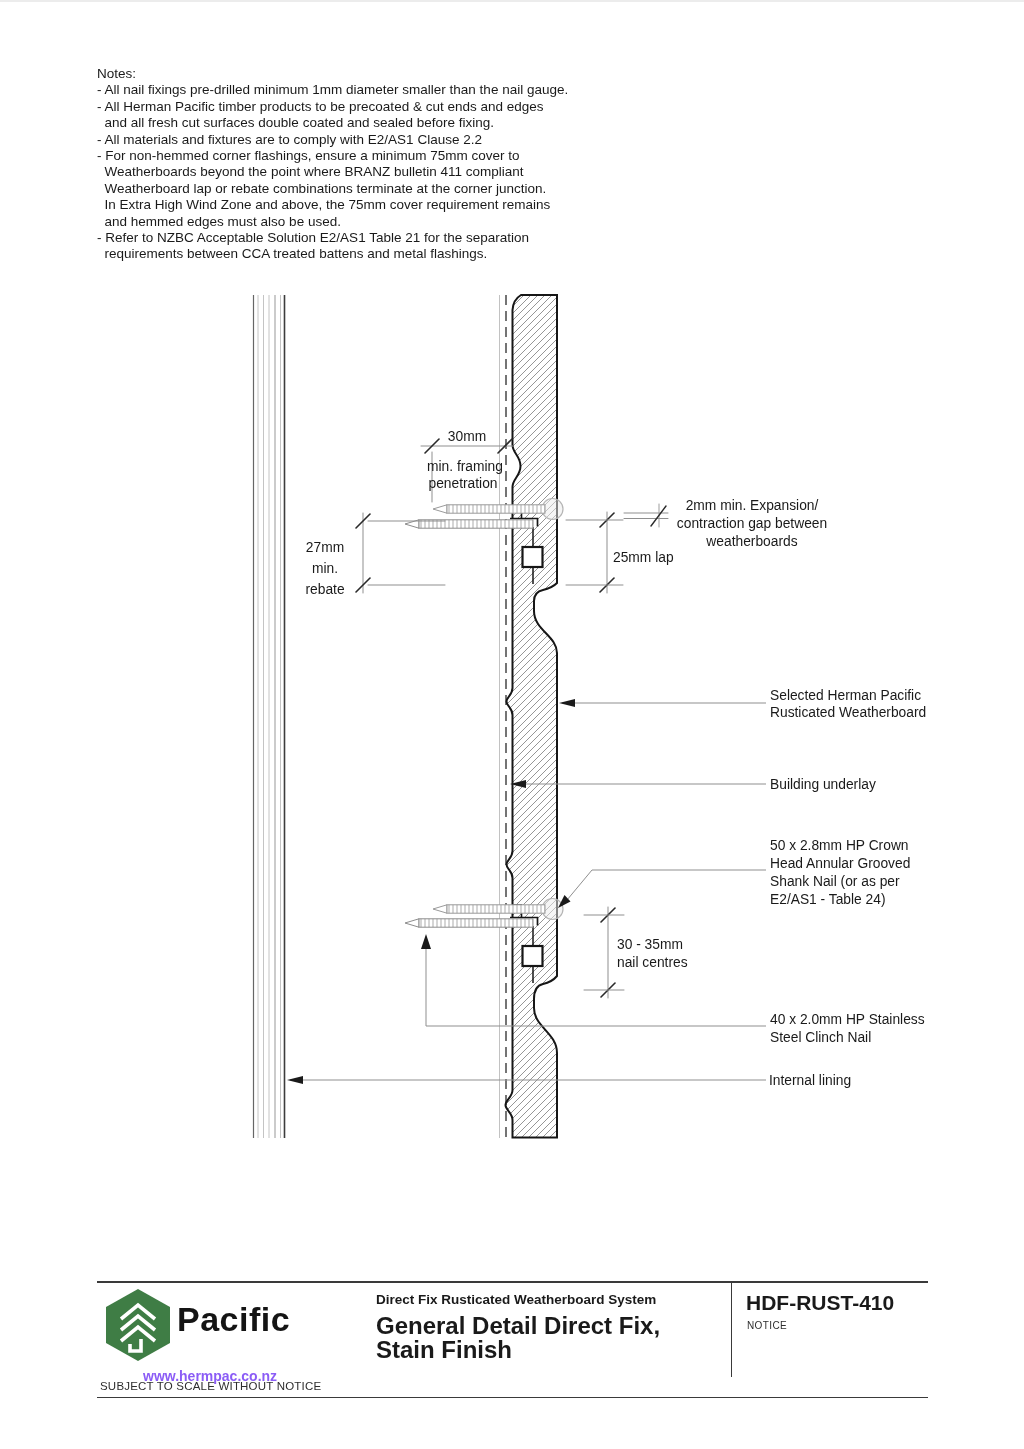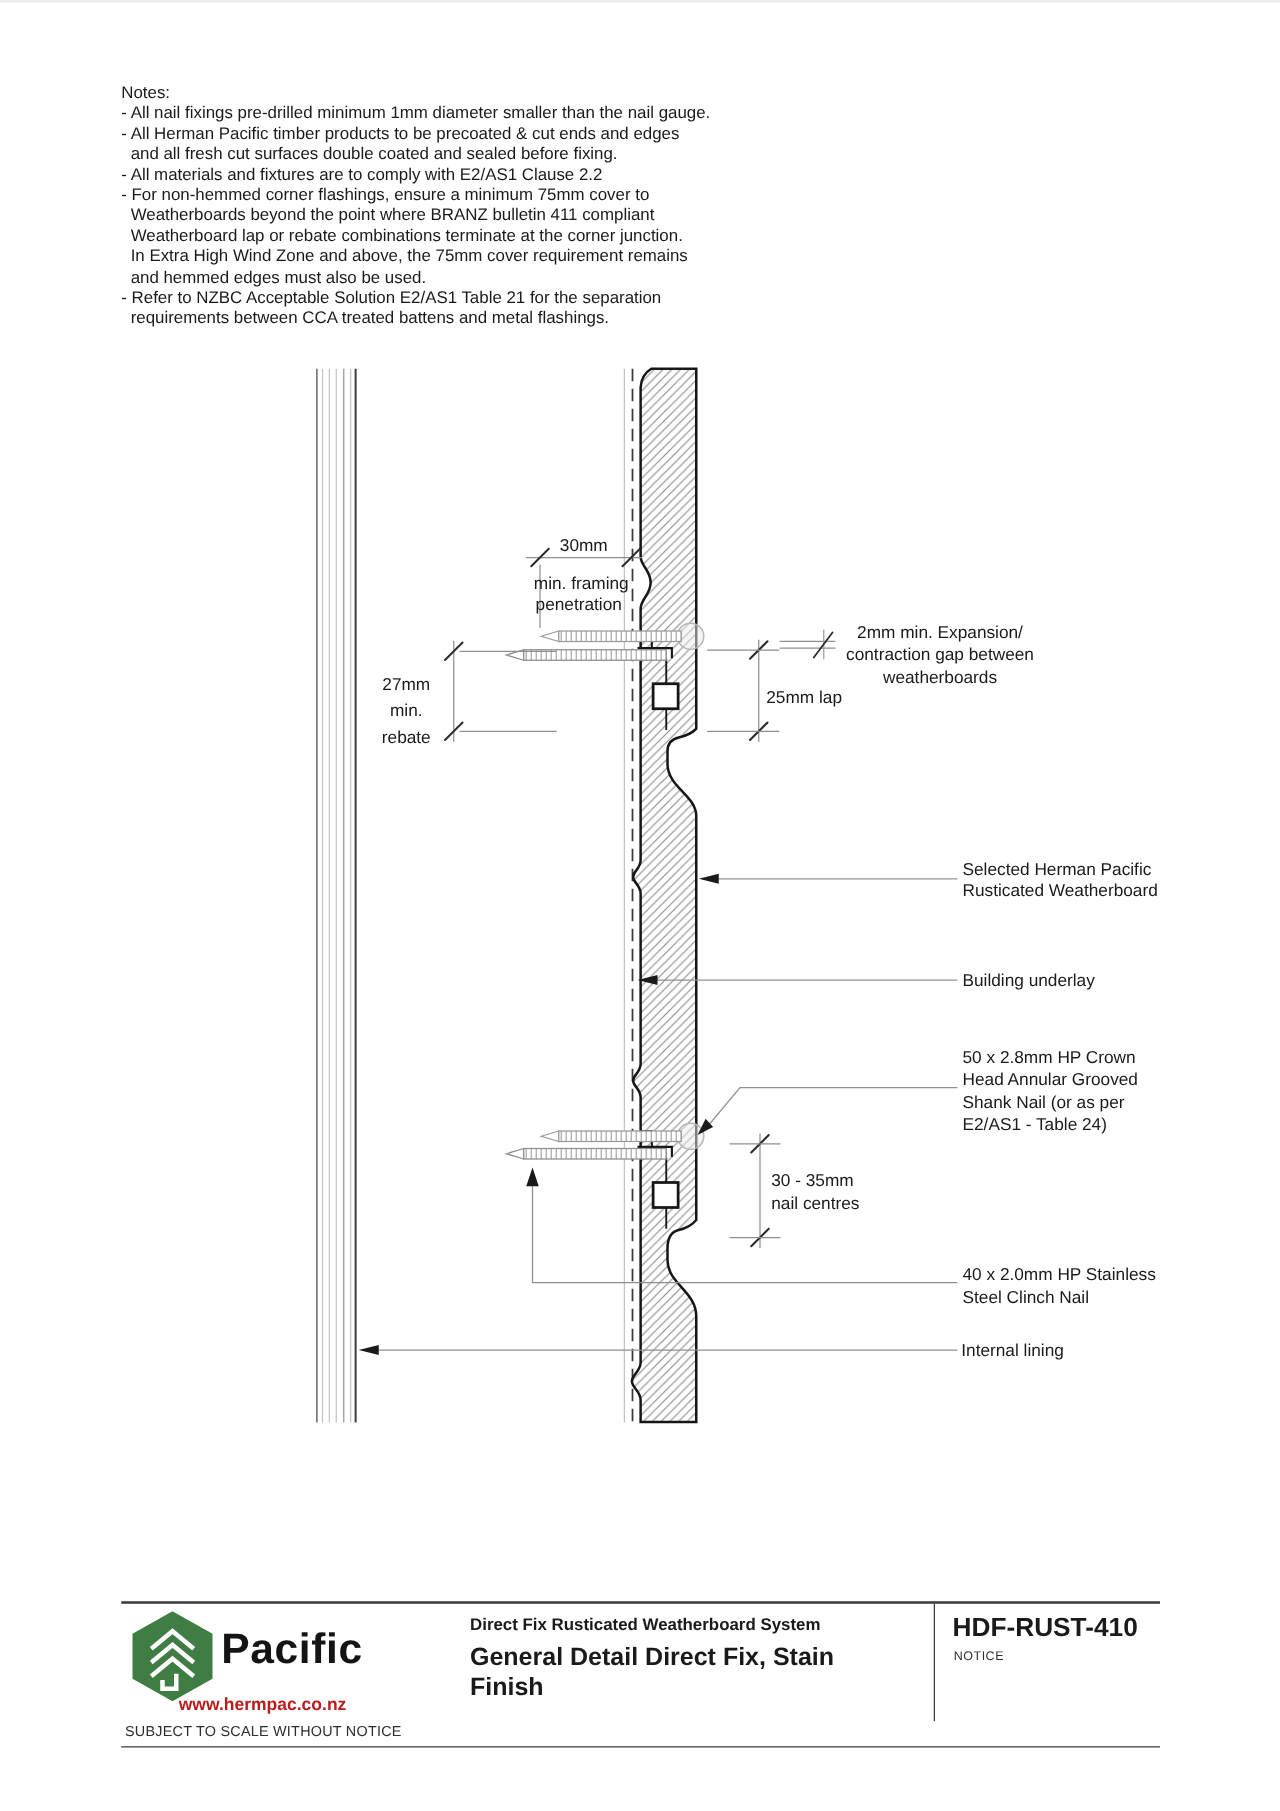--- a/index.html
+++ b/index.html
@@ -24,7 +24,7 @@
   .disclaimer{position:absolute;left:3px;top:97px;font-size:11.5px;color:#2e2e2e;letter-spacing:0.2px;}
   .system-title{position:absolute;left:279px;top:9px;font-size:13.5px;font-weight:bold;}
   .main-title{position:absolute;left:279px;top:31px;width:312px;font-size:20px;font-weight:bold;line-height:24px;}
-  .tb-right{position:absolute;left:634px;top:0;width:197px;height:94px;border-left:1.5px solid #3a3a3a;box-sizing:border-box;margin-left:16px;}
+  .tb-right{position:absolute;left:634px;top:0;width:197px;height:94px;border-left:1.5px solid #3a3a3a;box-sizing:border-box;}
   .dwg-number{position:absolute;left:14px;top:8px;font-size:21px;font-weight:bold;}
   .dwg-label{position:absolute;left:15px;top:37px;font-size:10px;letter-spacing:0.4px;color:#2e2e2e;}
   .tb-row{position:absolute;left:0;top:61px;width:100%;height:54px;border-top:1.5px solid #3a3a3a;box-sizing:border-box;}

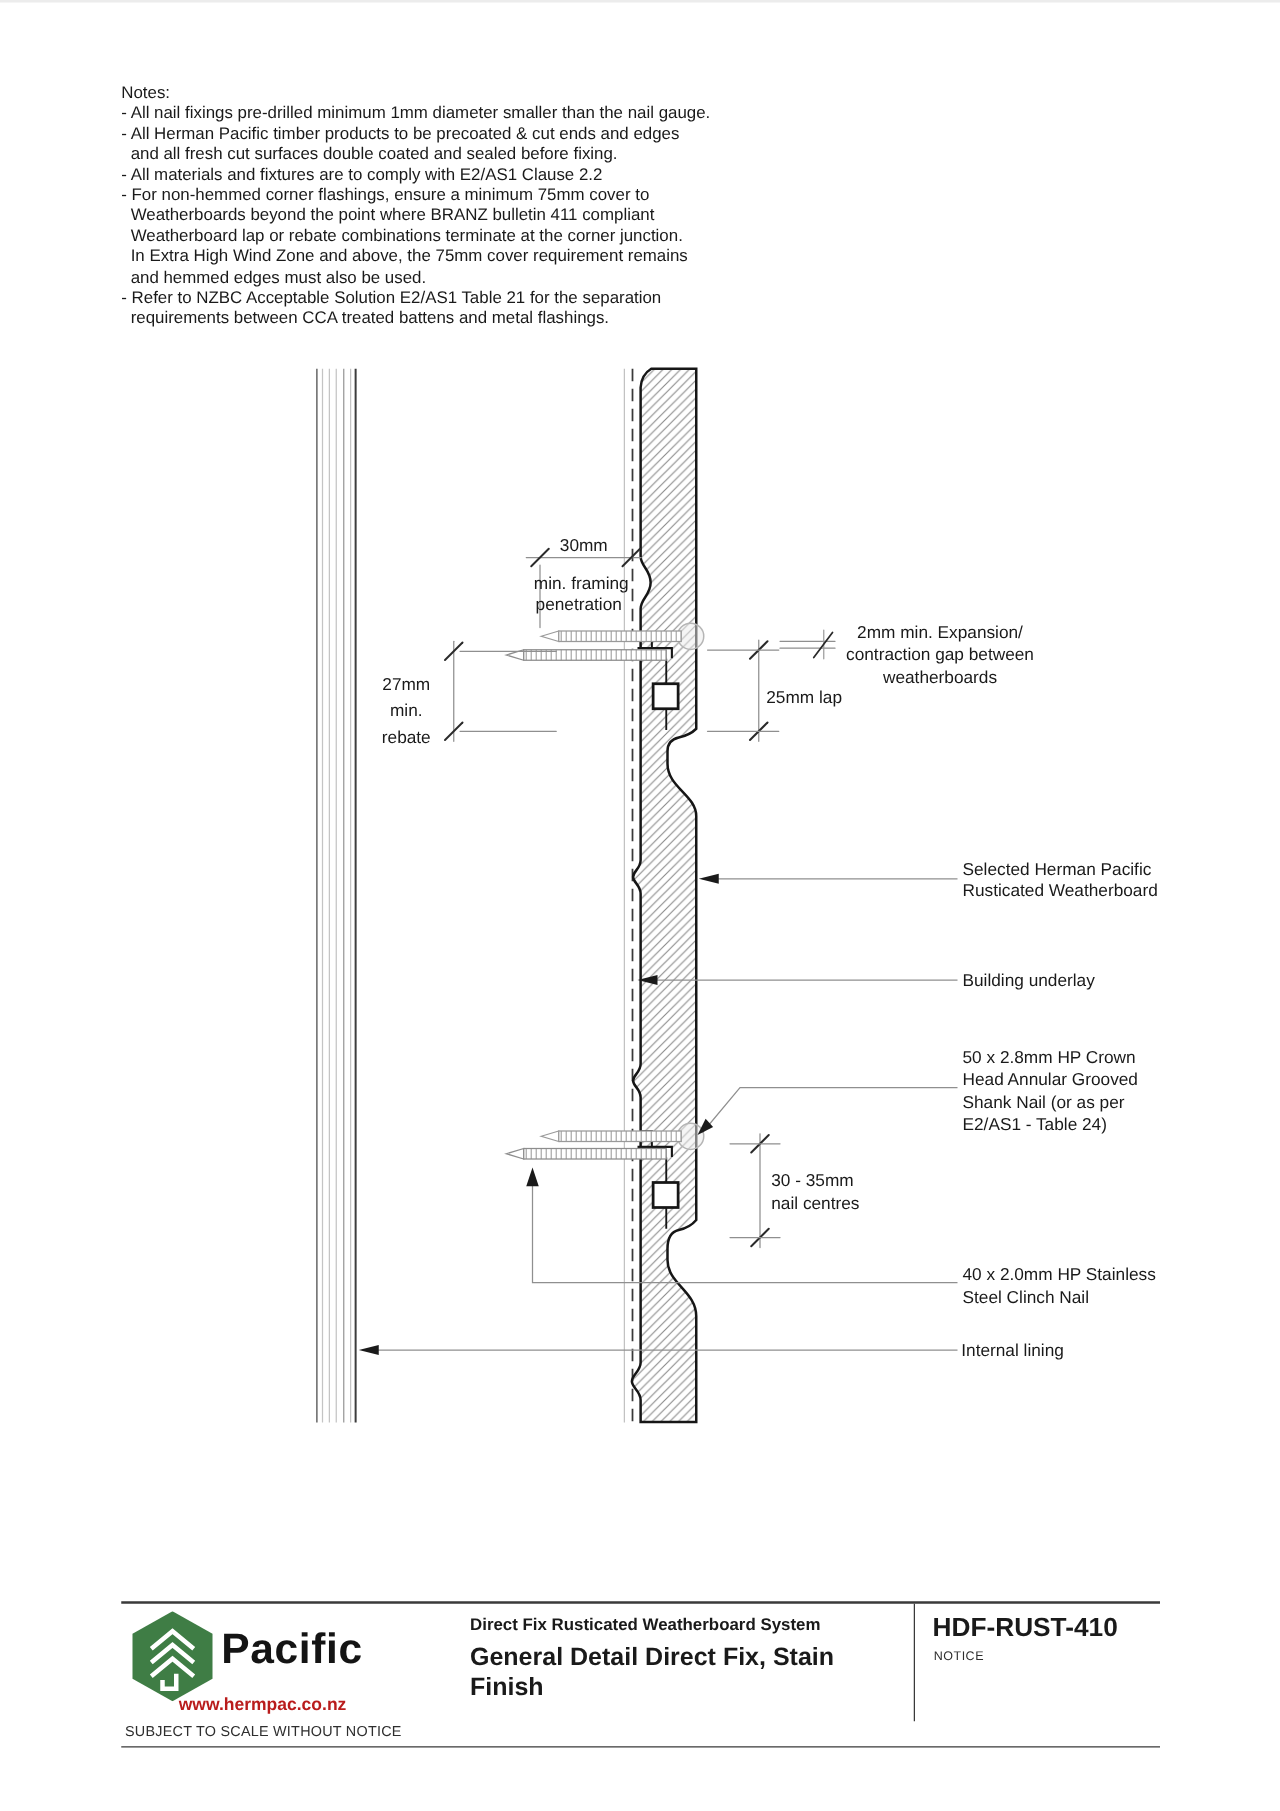--- a/index.html
+++ b/index.html
@@ -23,7 +23,7 @@
   .website{position:absolute;left:46px;top:72px;font-size:14px;font-weight:bold;color:#b91c1c;}
   .disclaimer{position:absolute;left:3px;top:97px;font-size:11.5px;color:#2e2e2e;letter-spacing:0.2px;}
   .system-title{position:absolute;left:279px;top:9px;font-size:13.5px;font-weight:bold;}
-  .main-title{position:absolute;left:279px;top:31px;width:312px;font-size:20px;font-weight:bold;line-height:24px;}
+  .main-title{position:absolute;left:279px;top:31px;width:312px;font-size:24px;font-weight:bold;line-height:24px;}
   .tb-right{position:absolute;left:634px;top:0;width:197px;height:94px;border-left:1.5px solid #3a3a3a;box-sizing:border-box;}
   .dwg-number{position:absolute;left:14px;top:8px;font-size:21px;font-weight:bold;}
   .dwg-label{position:absolute;left:15px;top:37px;font-size:10px;letter-spacing:0.4px;color:#2e2e2e;}

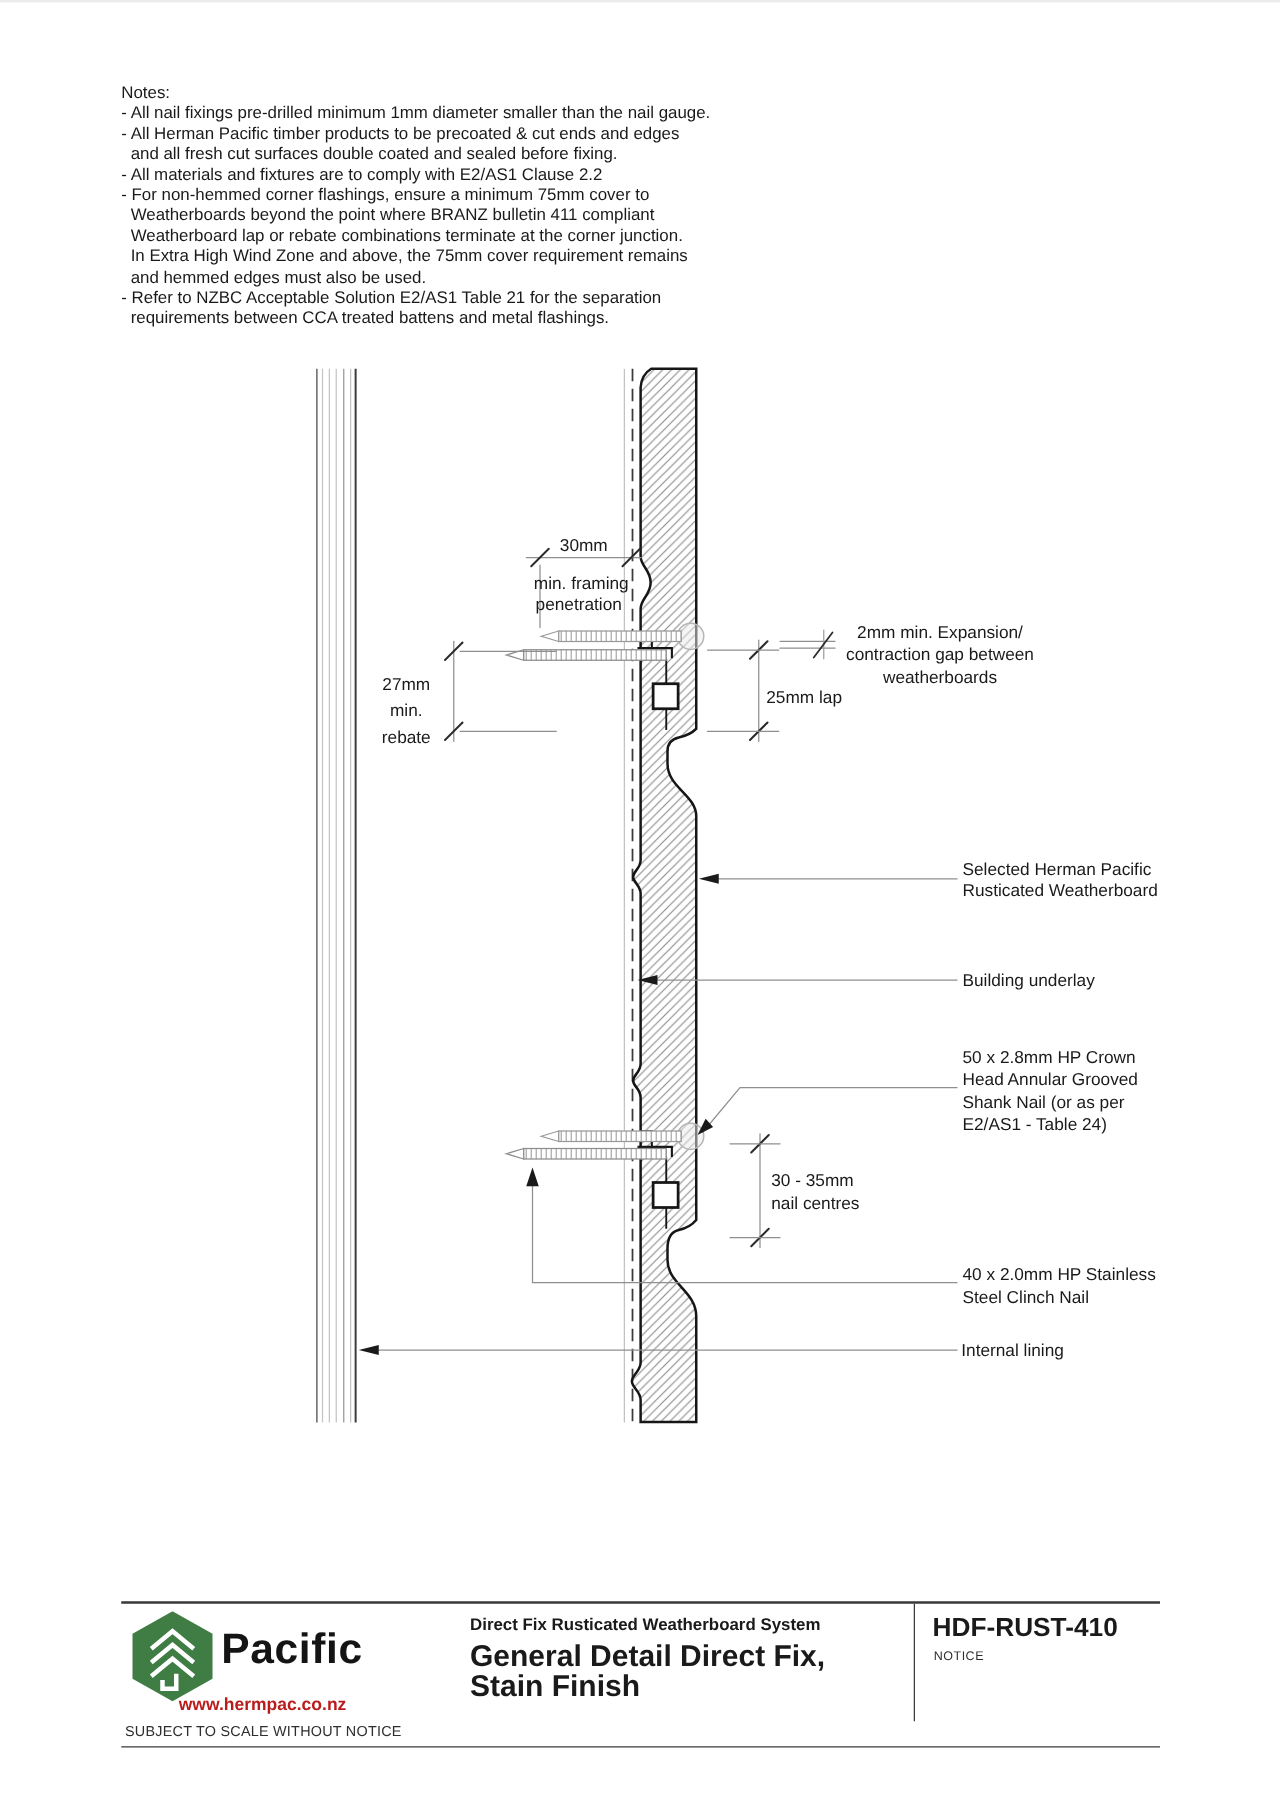--- a/index.html
+++ b/index.html
@@ -20,7 +20,7 @@
   }
   .logo-hex{position:absolute;left:8px;top:6px;}
   .brand-name{position:absolute;left:80px;top:17px;font-size:34px;font-weight:bold;letter-spacing:0.5px;color:#141414;}
-  .website{position:absolute;left:46px;top:72px;font-size:14px;font-weight:bold;color:#b91c1c;}
+  .website{position:absolute;left:46px;top:85px;font-size:14px;font-weight:bold;color:#8b5cf6;}
   .disclaimer{position:absolute;left:3px;top:97px;font-size:11.5px;color:#2e2e2e;letter-spacing:0.2px;}
   .system-title{position:absolute;left:279px;top:9px;font-size:13.5px;font-weight:bold;}
   .main-title{position:absolute;left:279px;top:31px;width:312px;font-size:24px;font-weight:bold;line-height:24px;}

